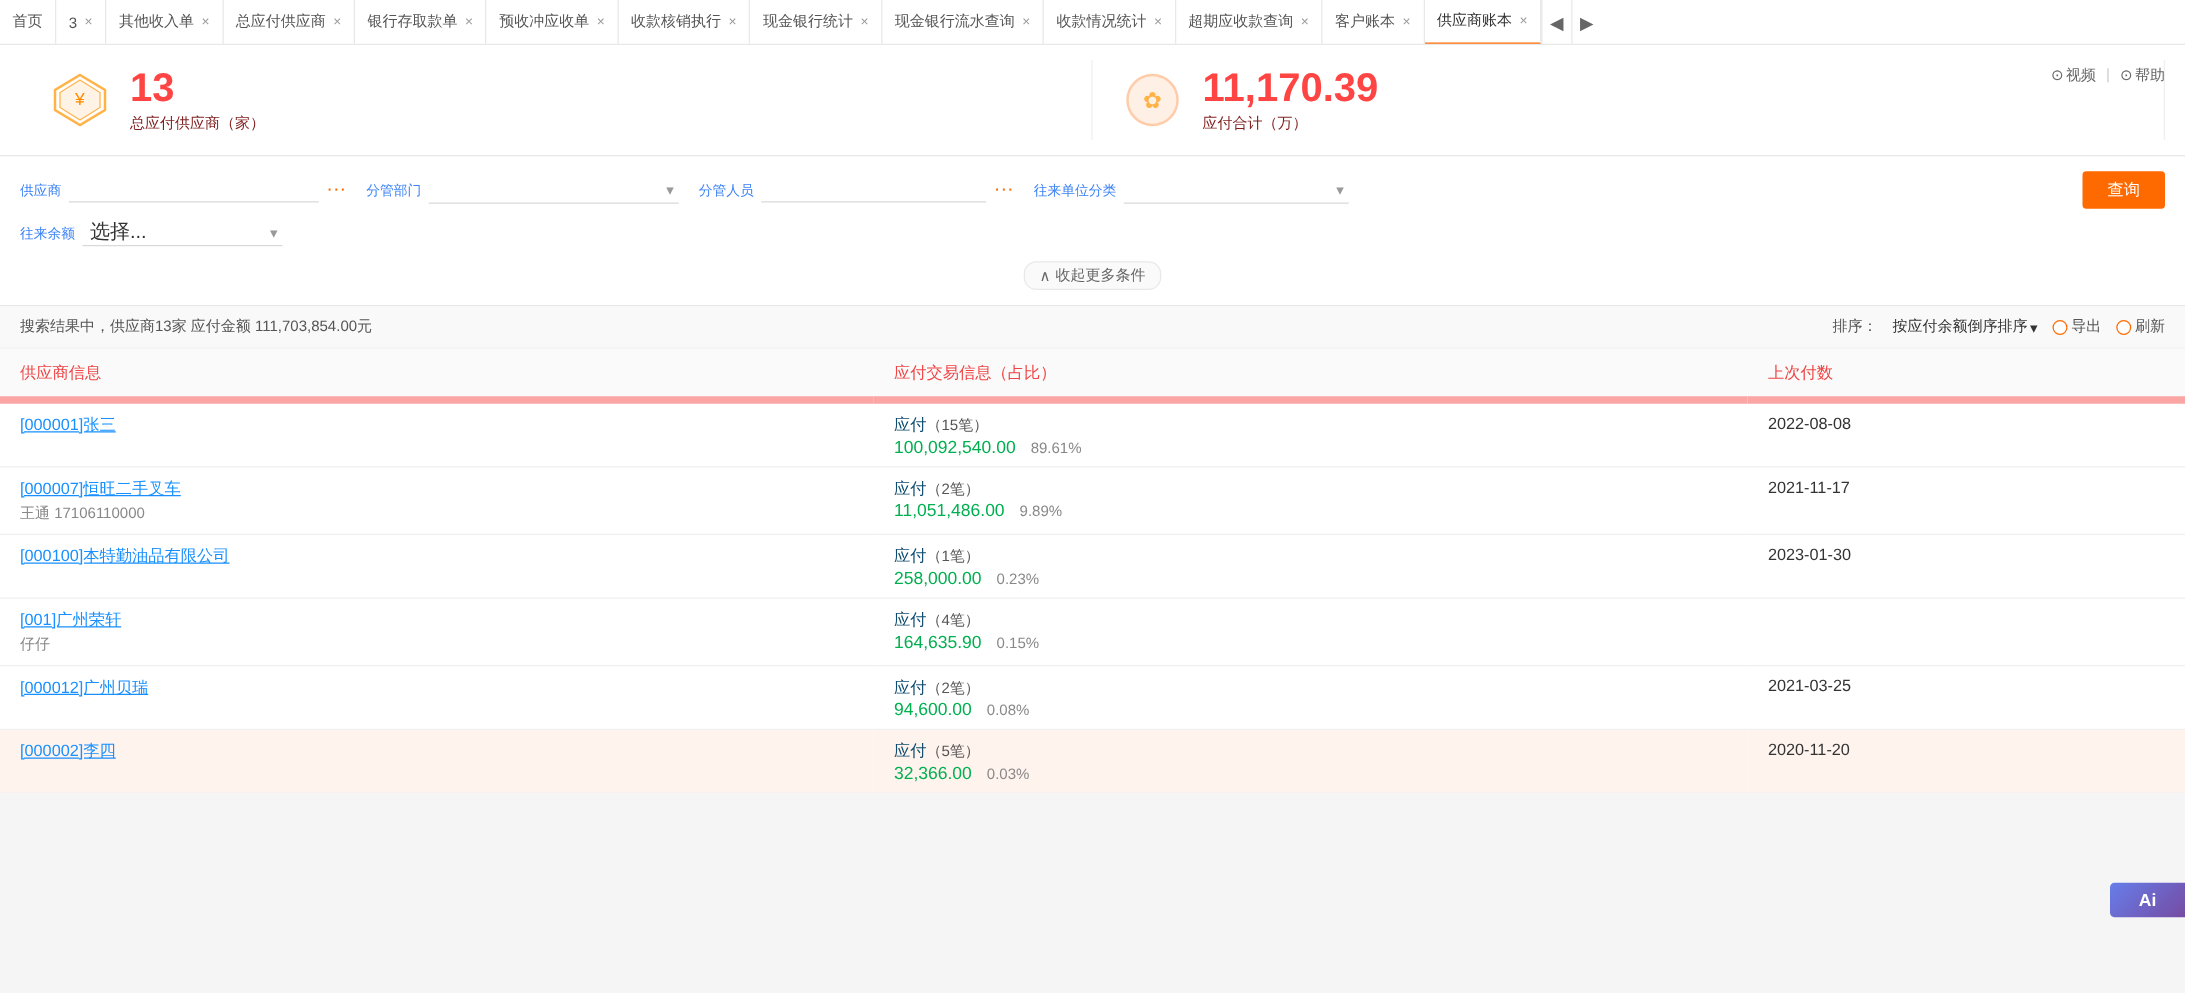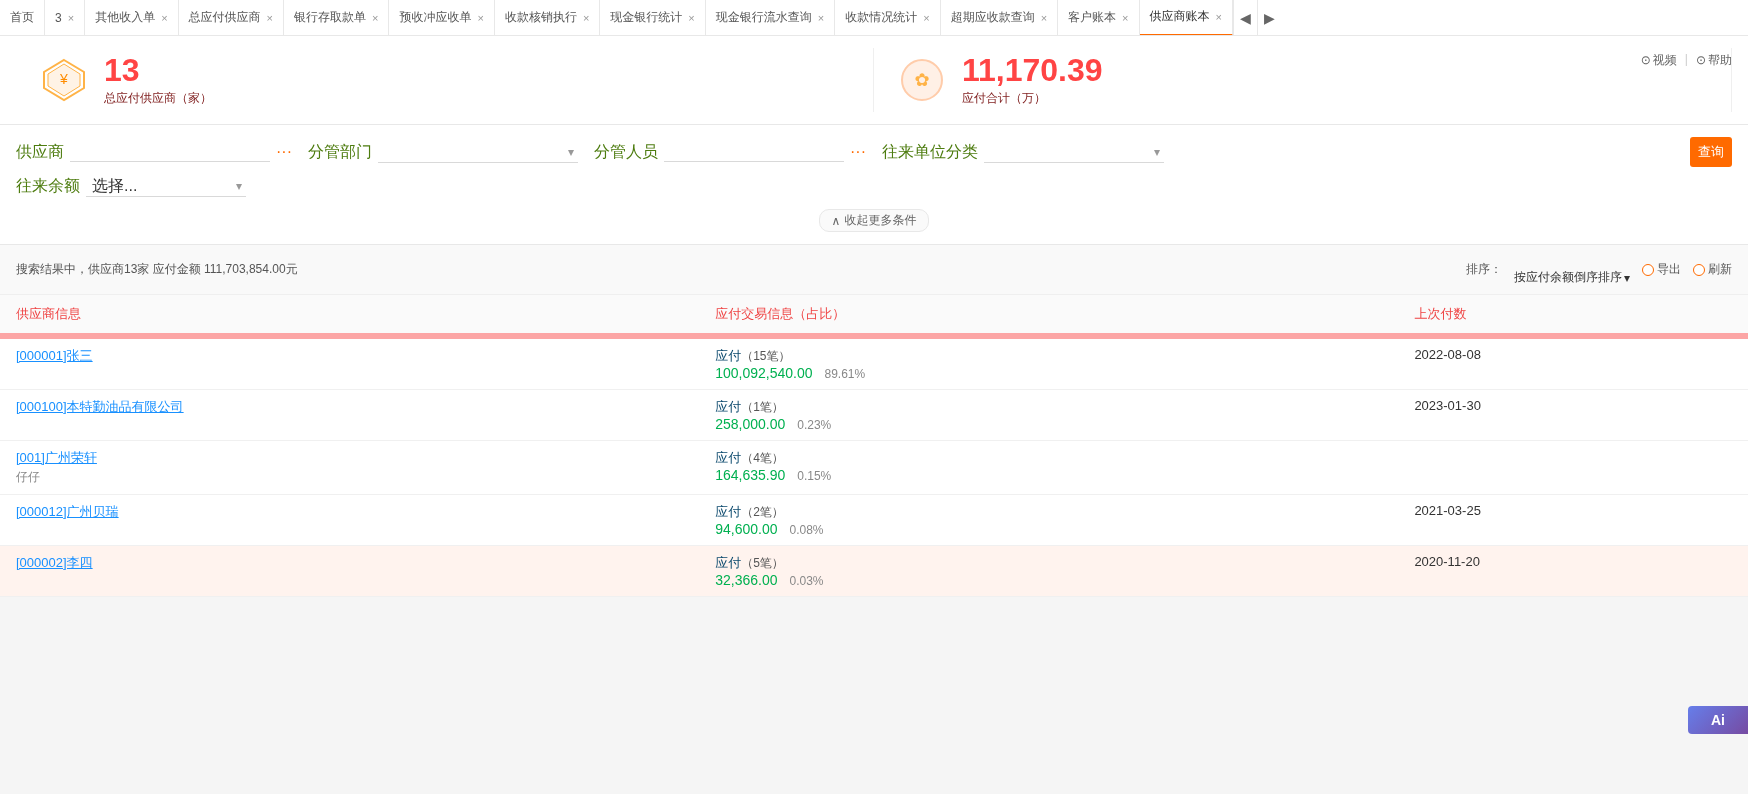--- a/index.html
+++ b/index.html
@@ -117,8 +117,8 @@
       gap: 6px;
     }
     .filter-label {
-      color: #4d7c0f;
-      font-size: 16px;
+      color: #3b82f6;
+      font-size: 11px;
       white-space: nowrap;
     }
     .filter-input {

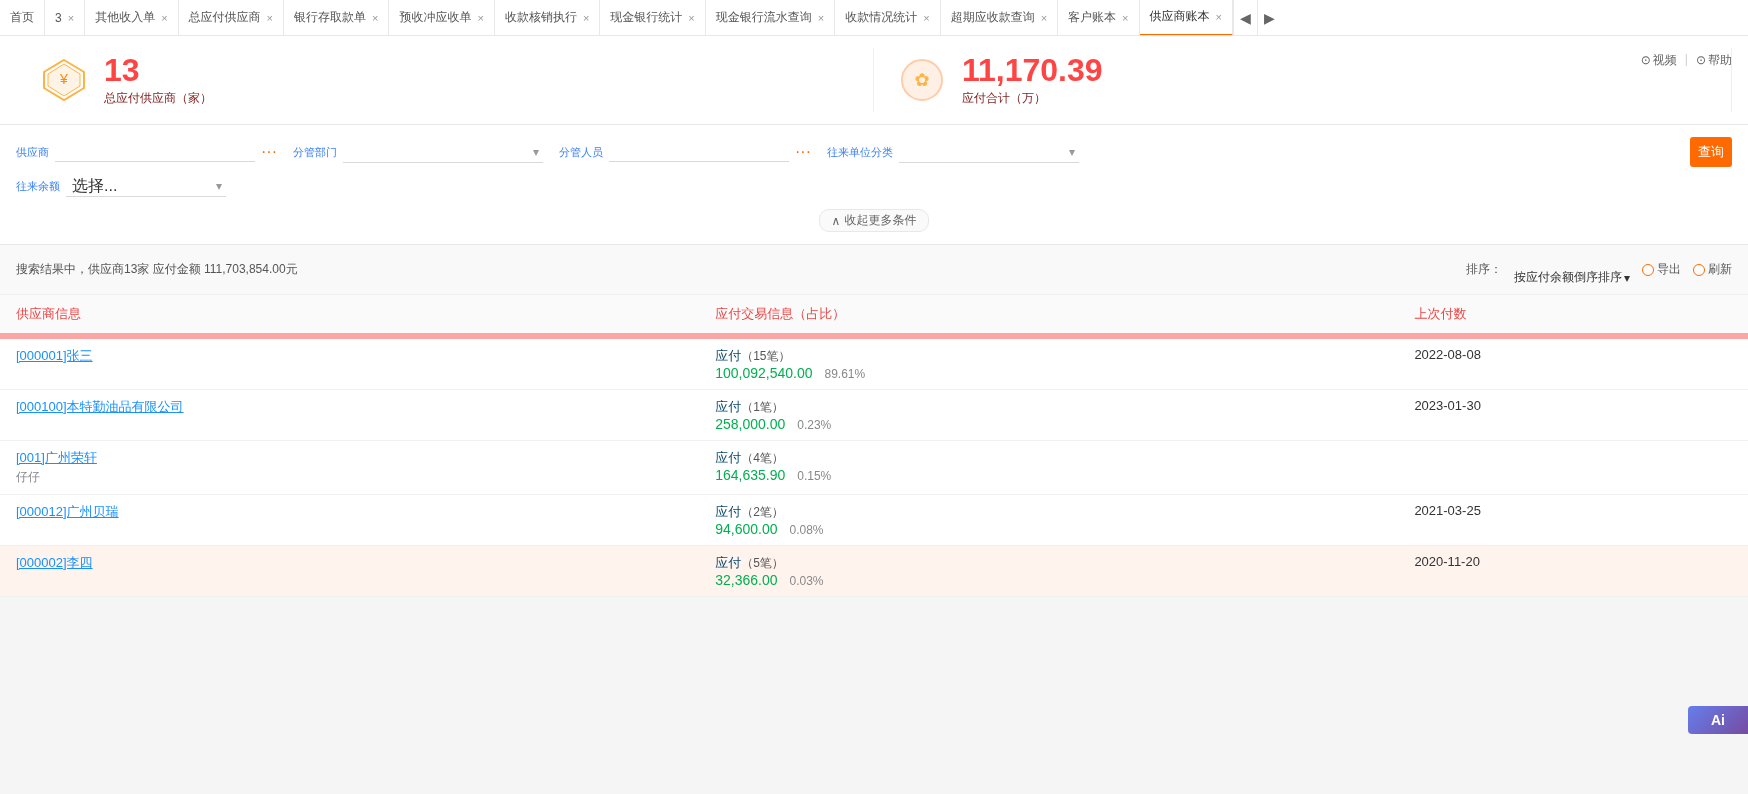--- a/index.html
+++ b/index.html
@@ -167,7 +167,7 @@
       color: #fff;
       border: none;
       border-radius: 3px;
-      padding: 6px 8px;
+      padding: 6px 20px;
       font-size: 13px;
       cursor: pointer;
       margin-left: auto;

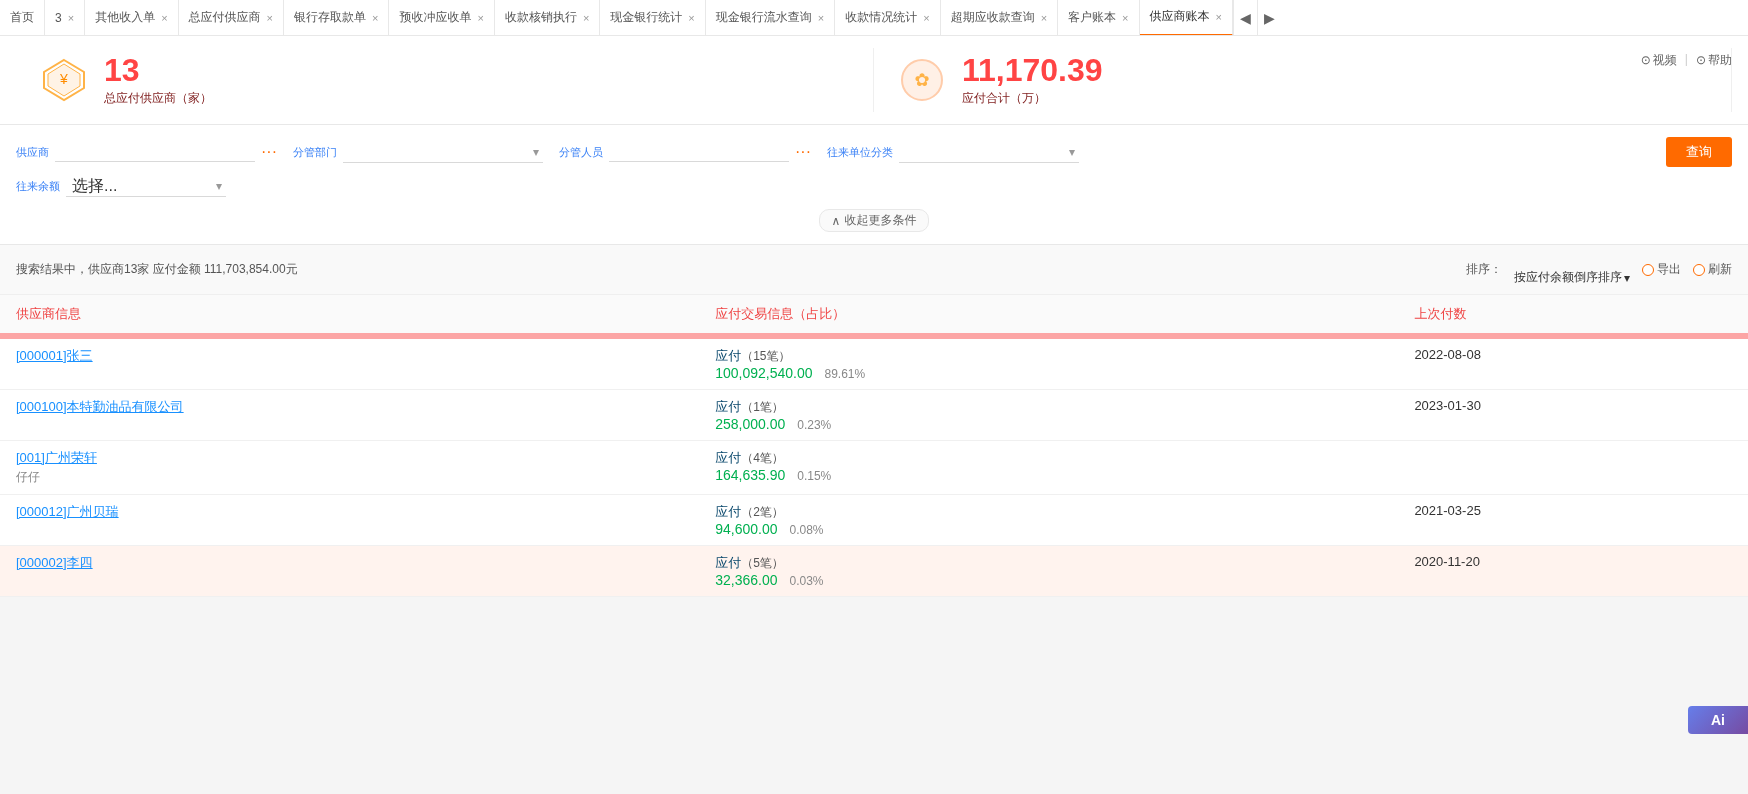--- a/index.html
+++ b/index.html
@@ -215,7 +215,6 @@
       cursor: pointer;
       color: #333;
       font-size: 12px;
-      margin-top: 16px;
     }
     .btn-export, .btn-refresh {
       display: flex;

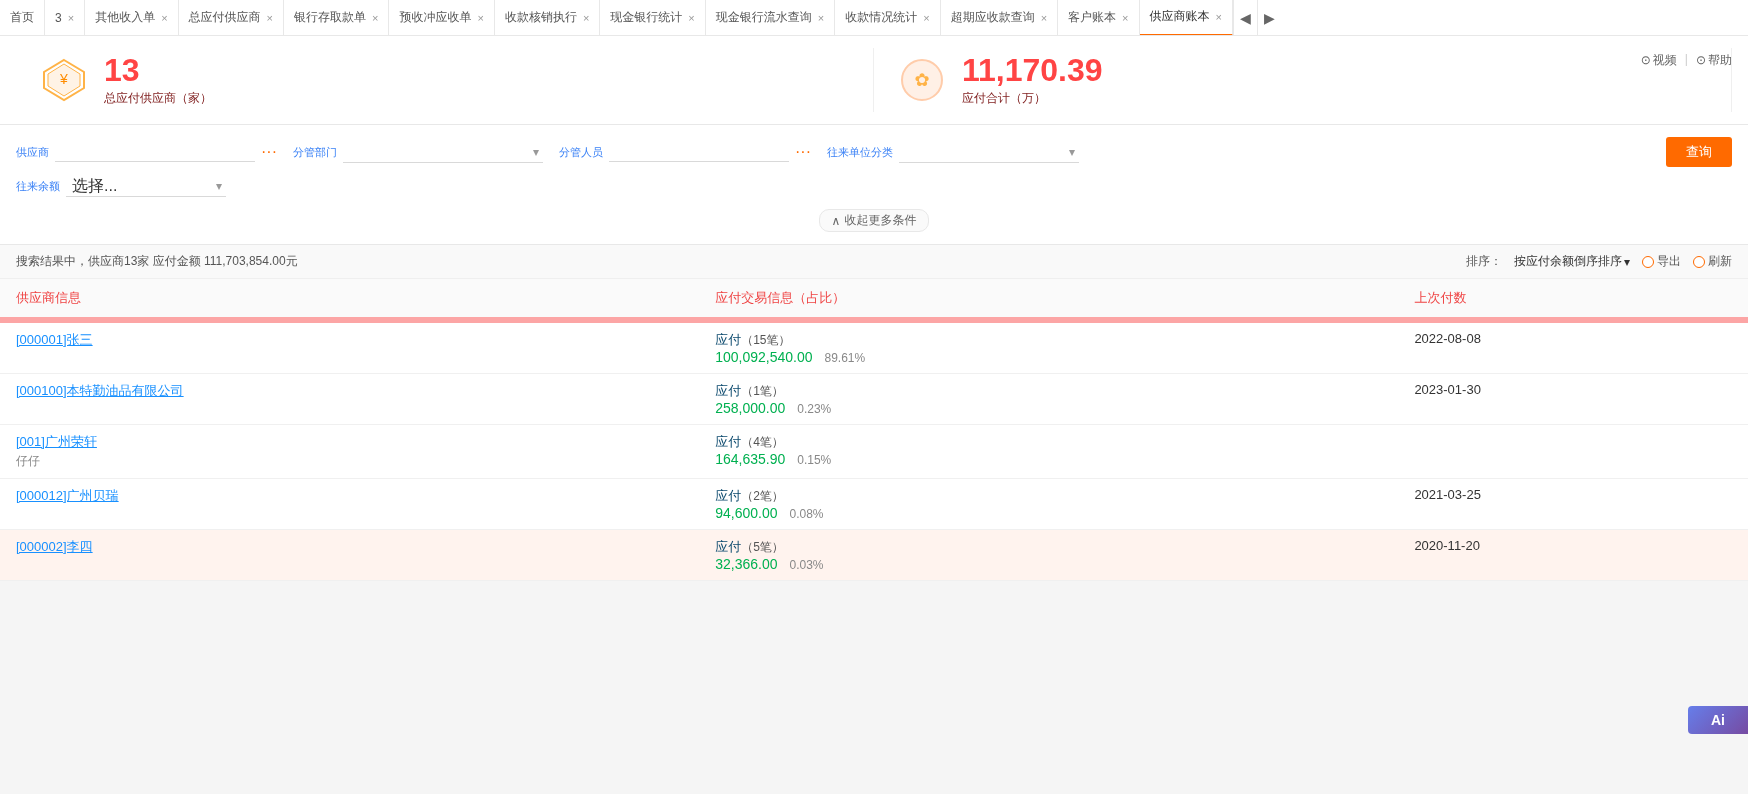--- a/index.html
+++ b/index.html
@@ -481,6 +481,17 @@
             </div>
           </td>
           <td>2022-08-08</td>
+        </tr>
+        <tr>
+          <td><a class="supplier-link">[000007]恒旺二手叉车</a><div class="sub-text">王通  17106110000</div></td>
+          <td>
+            <div><span class="payable-label">应付</span><span class="payable-count">（2笔）</span></div>
+            <div class="amount-row">
+              <span class="amount-green">11,051,486.00</span>
+              <span class="percent-text">9.89%</span>
+            </div>
+          </td>
+          <td>2021-11-17</td>
         </tr>
         <tr>
           <td><a class="supplier-link">[000100]本特勤油品有限公司</a></td>

